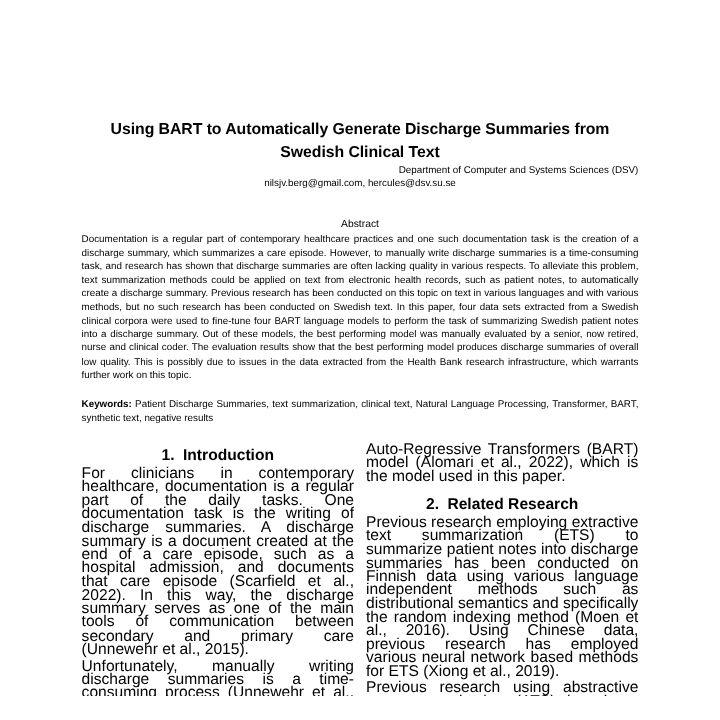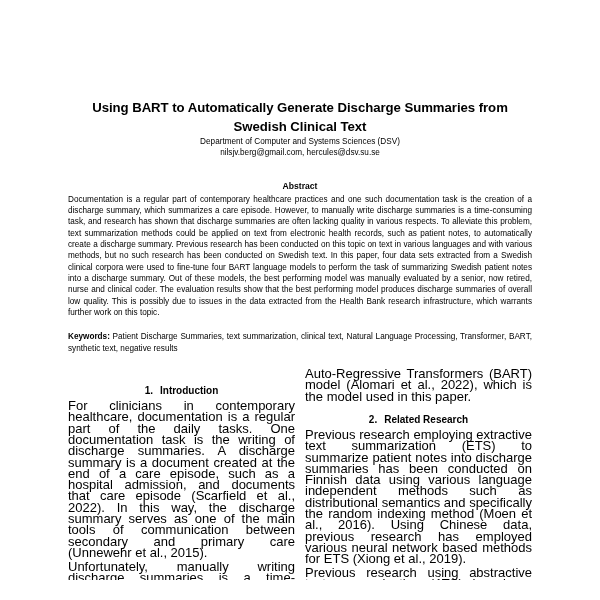--- a/index.html
+++ b/index.html
@@ -40,7 +40,7 @@
     font-weight: bold;
   }
   .affiliation {
-    text-align: center;
+    text-align: right;
     font-size: 8.2px;
     line-height: 11.3px;
     font-weight: normal;

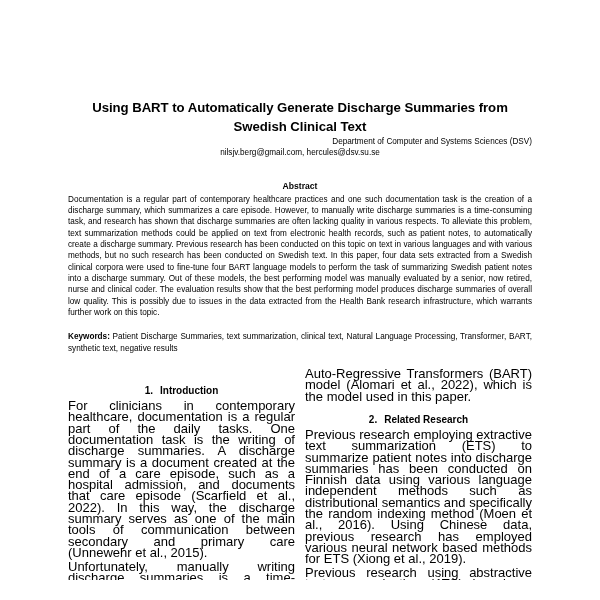--- a/index.html
+++ b/index.html
@@ -54,7 +54,7 @@
     margin-top: 21px;
     text-align: center;
     font-size: 8.6px;
-    font-weight: bold;
+    font-weight: normal;
     line-height: 12px;
   }
   .abstract-body {

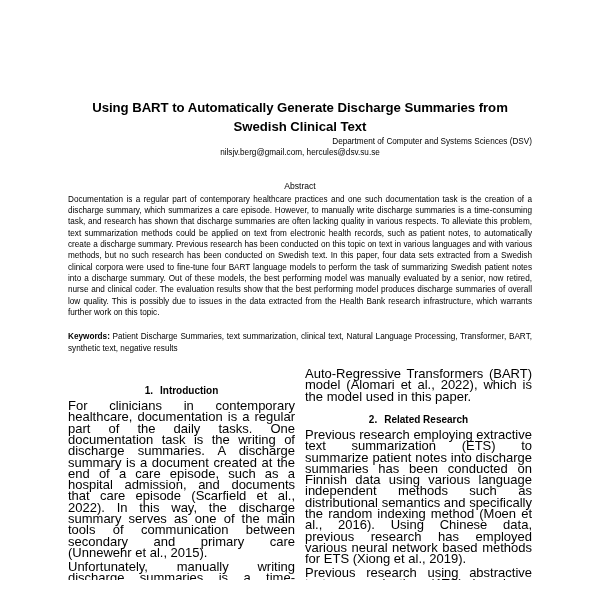--- a/index.html
+++ b/index.html
@@ -86,10 +86,10 @@
   }
   .sec-heading {
     text-align: center;
-    font-size: 10px;
+    font-size: 13px;
     font-weight: bold;
     line-height: 13px;
-    margin: 16px 0 3px 0;
+    margin: 4px 0 3px 0;
   }
   .sec-heading .num {
     margin-right: 7px;

